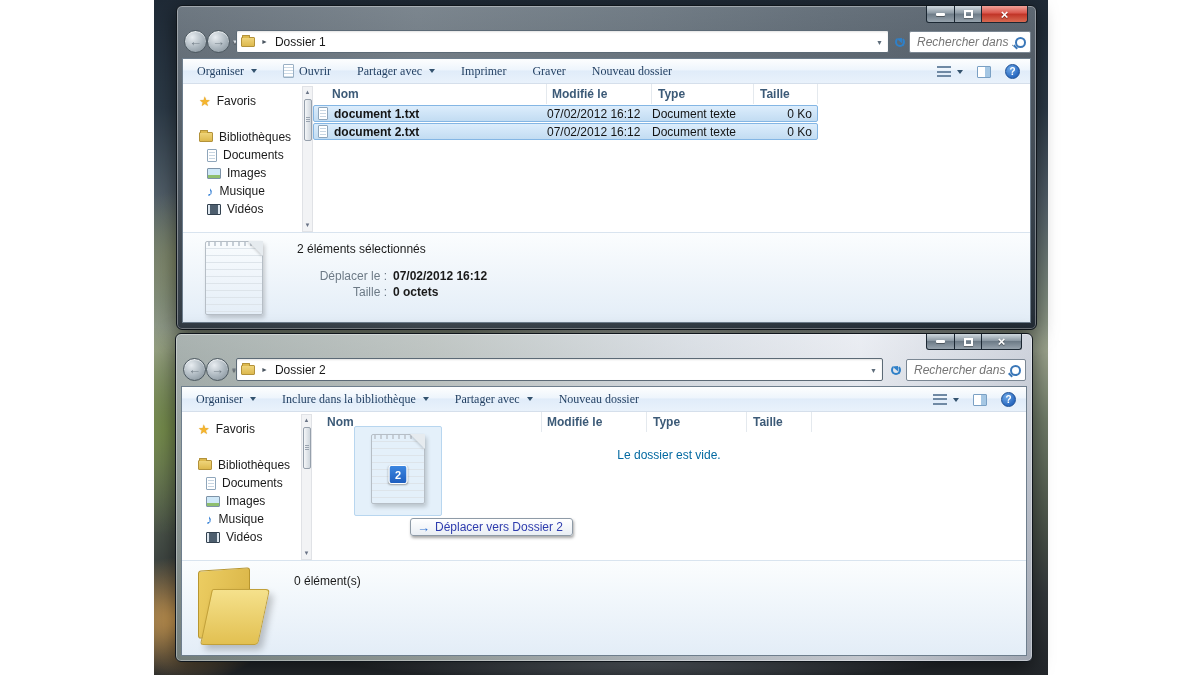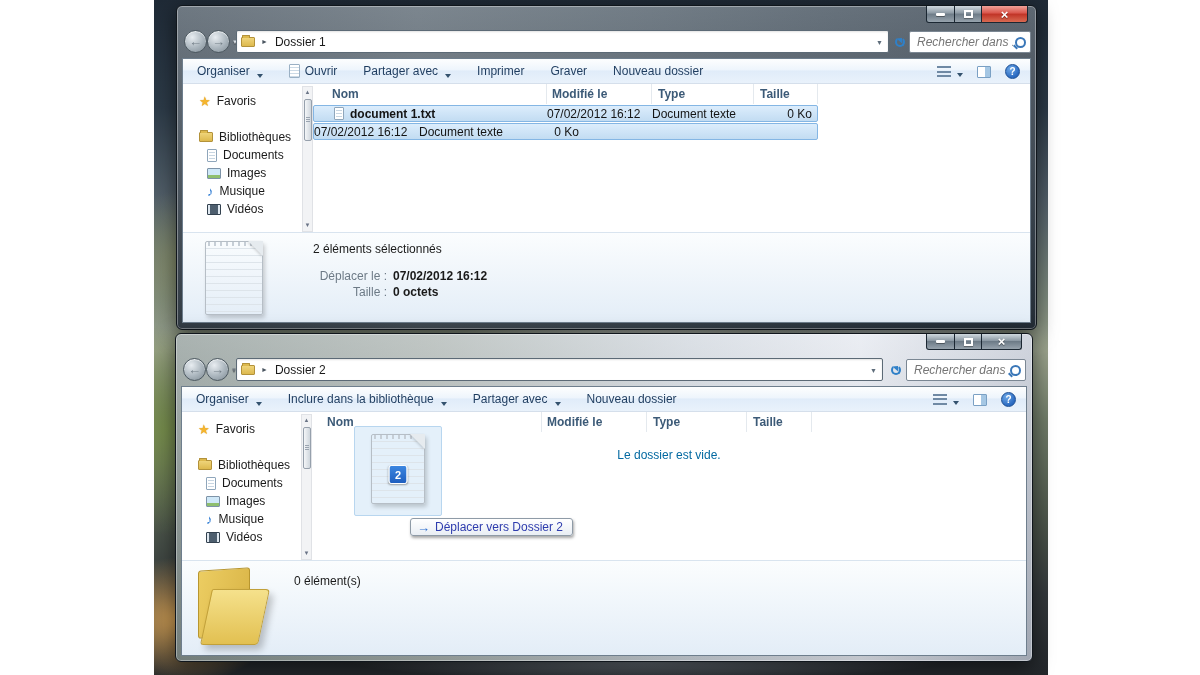--- a/index.html
+++ b/index.html
@@ -69,7 +69,7 @@
   .toolbar { position:absolute; left:0; right:0; top:0; height:25px;
     background:linear-gradient(180deg,#fdfefe,#eef5fc 45%,#e0ecf9 50%,#e9f2fb); border-bottom:1px solid #d5dfeb;
     display:flex; align-items:center; padding-left:14px; font-size:12px; color:#1e3c5f; }
-  .tbtn { display:flex; align-items:flex-end; gap:5px; margin-right:26px; cursor:default; white-space:nowrap; }
+  .tbtn { display:flex; align-items:center; gap:5px; margin-right:26px; cursor:default; white-space:nowrap;font-family:Liberation Serif, serif; }
   .tb-caret { width:0; height:0; border-left:3.5px solid transparent; border-right:3.5px solid transparent; border-top:4px solid #33526e; margin-left:2px; }
   .tb-right { position:absolute; right:10px; top:0; height:25px; display:flex; align-items:center; gap:14px; }
   .ic-views { width:14px; height:11px; background:

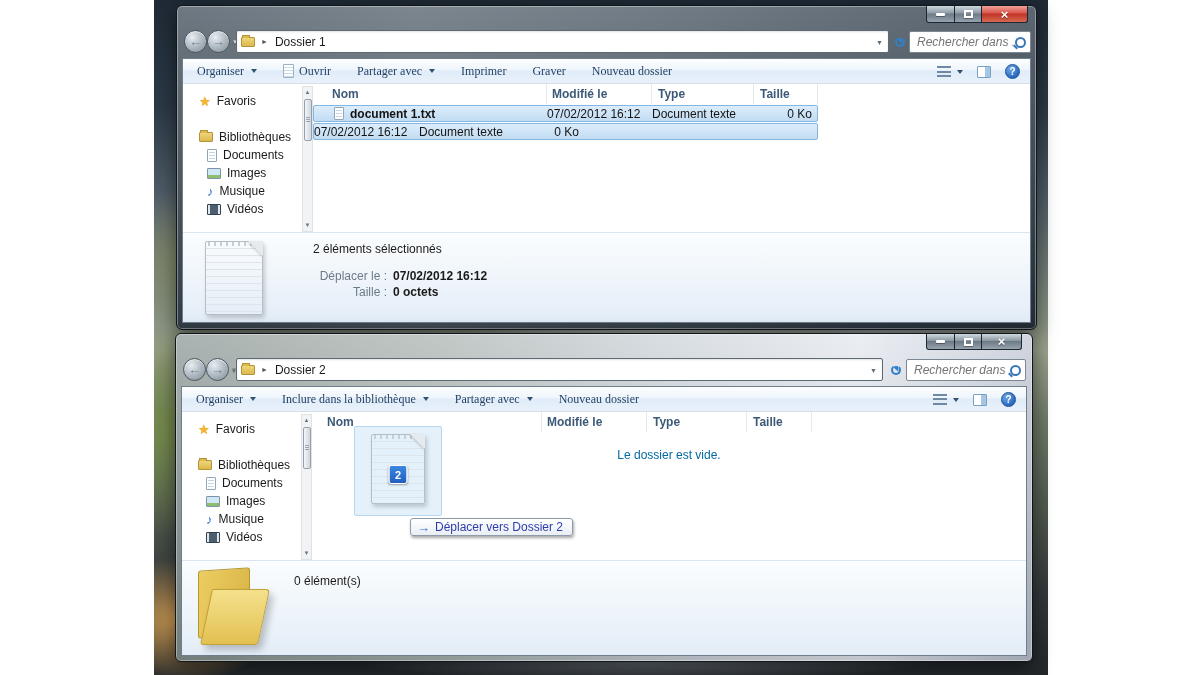--- a/index.html
+++ b/index.html
@@ -277,7 +277,7 @@
           </div>
           <div class="rows" style="width:505px;">
             <div class="frow">
-              <div class="fcell fname" style="width:233px; padding-left:20px;">
+              <div class="fcell fname" style="width:233px; padding-left:4px;">
                 <span class="ic-docs"></span>
                 <span>document 1.txt</span>
               </div>

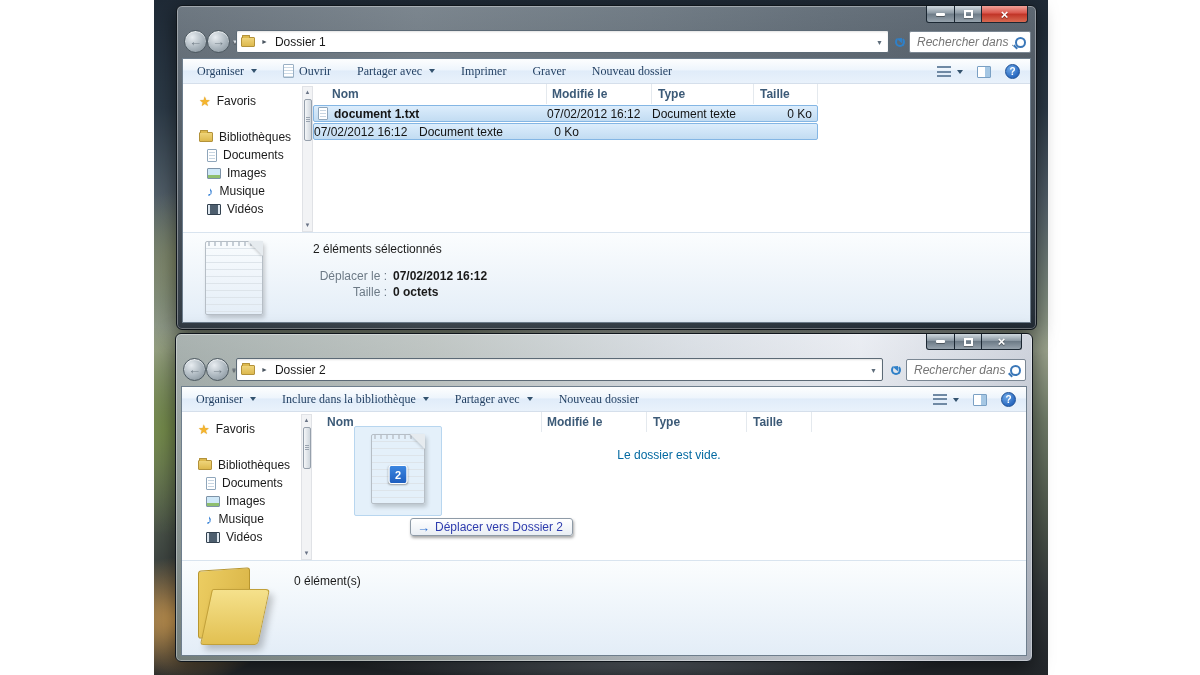--- a/index.html
+++ b/index.html
@@ -286,6 +286,10 @@
               <div class="fcell" style="width:58px; text-align:right;">0 Ko</div>
             </div>
             <div class="frow">
+              <div class="fcell fname" style="width:233px; padding-left:4px;">
+                <span class="ic-docs"></span>
+                <span>document 2.txt</span>
+              </div>
               <div class="fcell" style="width:105px;">07/02/2012 16:12</div>
               <div class="fcell" style="width:102px;">Document texte</div>
               <div class="fcell" style="width:58px; text-align:right;">0 Ko</div>

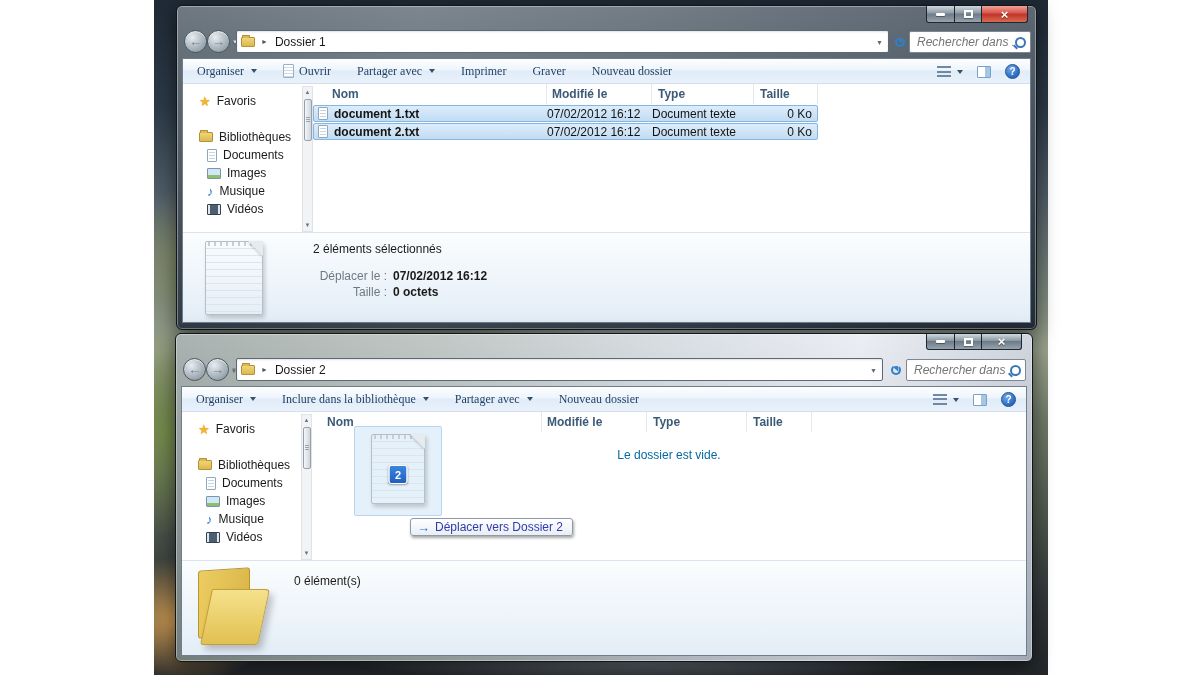--- a/index.html
+++ b/index.html
@@ -119,7 +119,7 @@
   
   .details { position:absolute; left:0; right:0; bottom:0; border-top:1px solid #d9e4ef;
     background:linear-gradient(180deg,#fbfdfe,#e3edf7); font-size:12px; }
-  .sel-title { position:absolute; left:130px; top:9px; color:#1a1a1a; }
+  .sel-title { position:absolute; left:114px; top:9px; color:#1a1a1a; }
   .drow { position:absolute; left:0; right:0; }
   .dlabel { display:inline-block; width:204px; text-align:right; color:#6d7a86; }
   .dvalue { margin-left:6px; color:#1a1a1a; font-weight:bold; }

